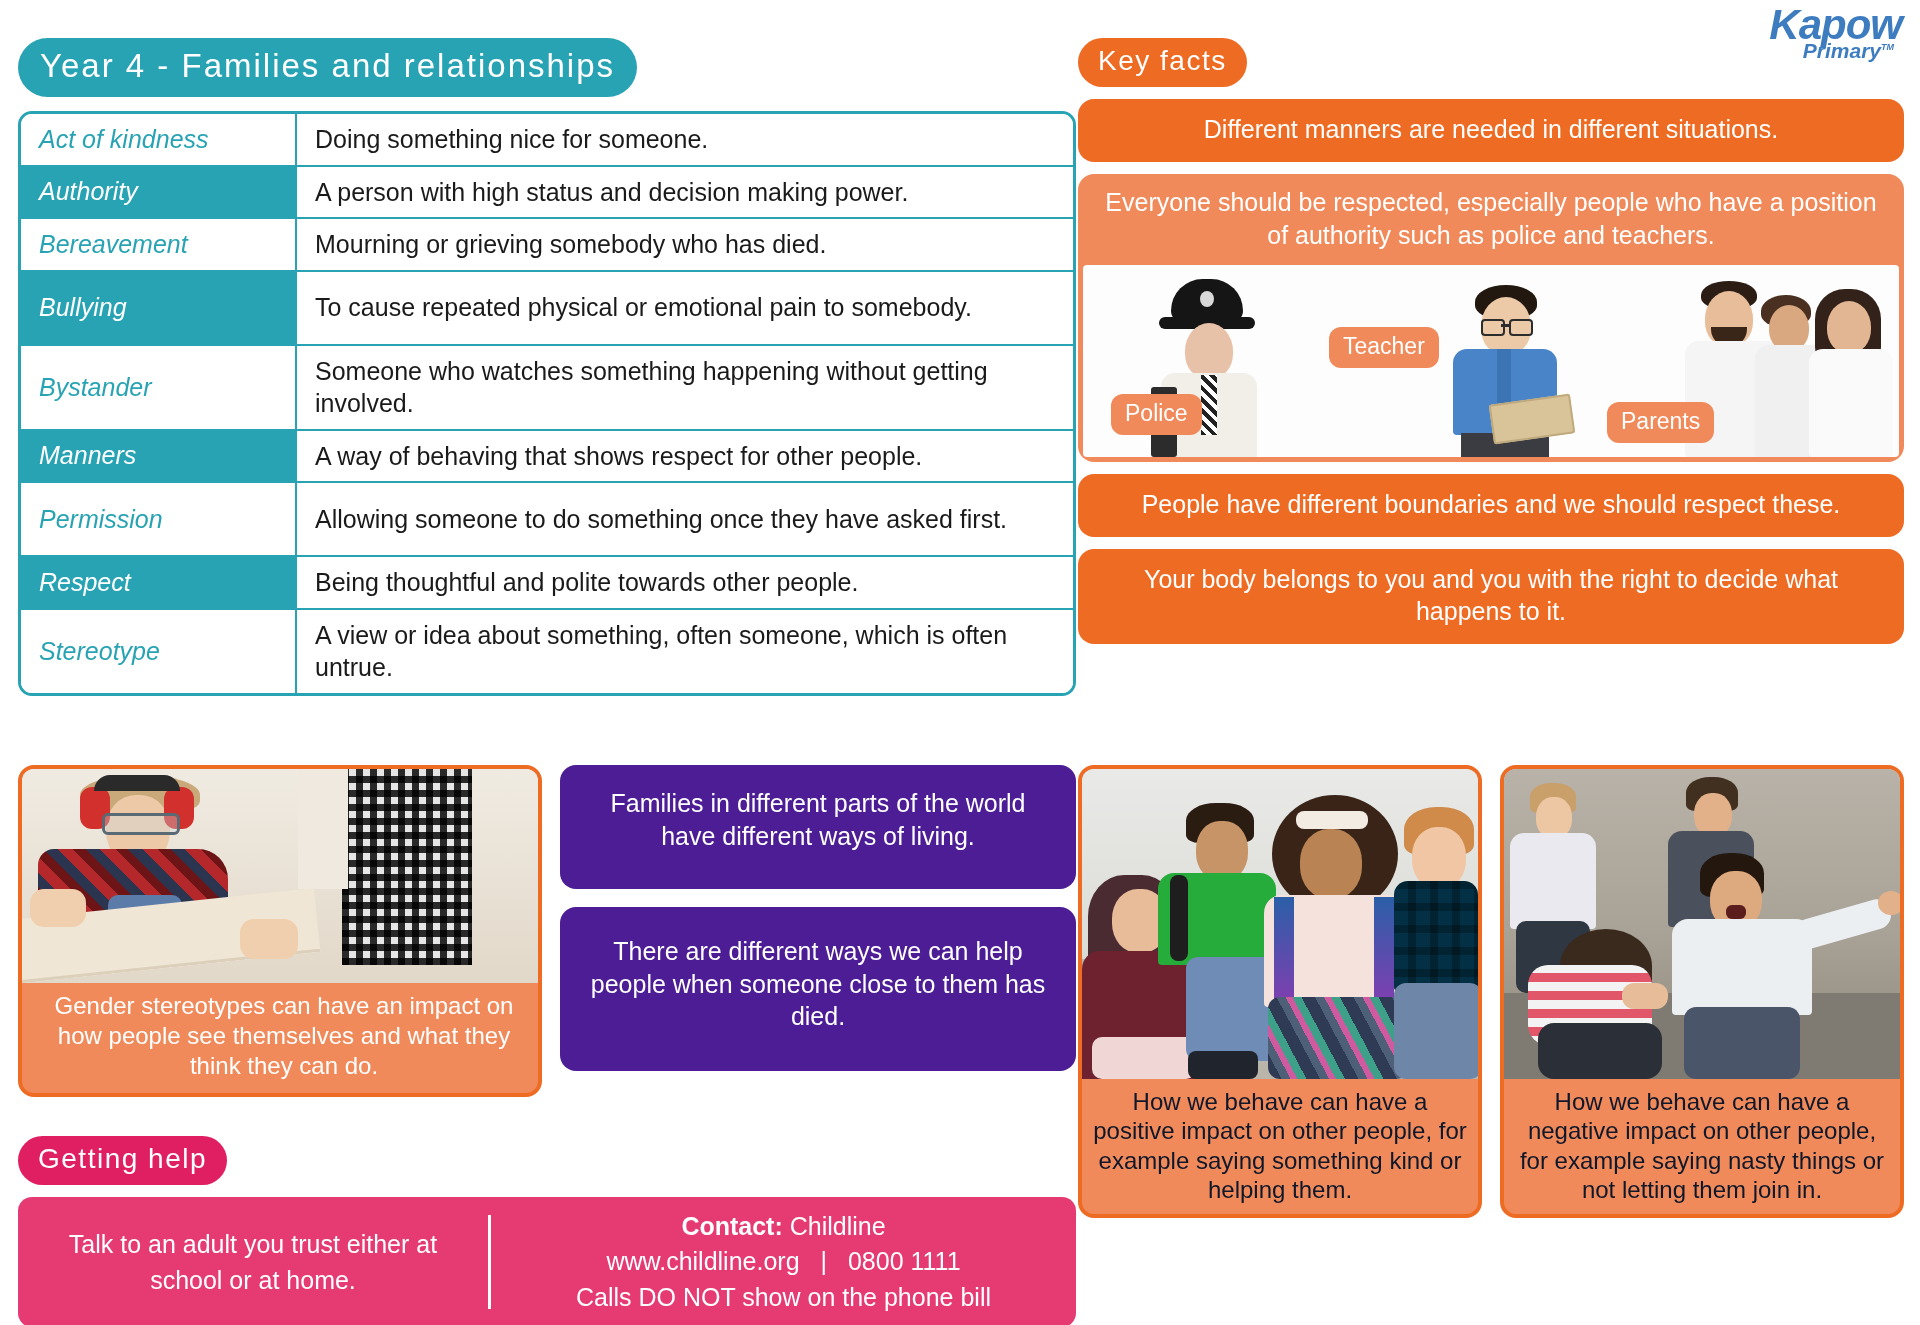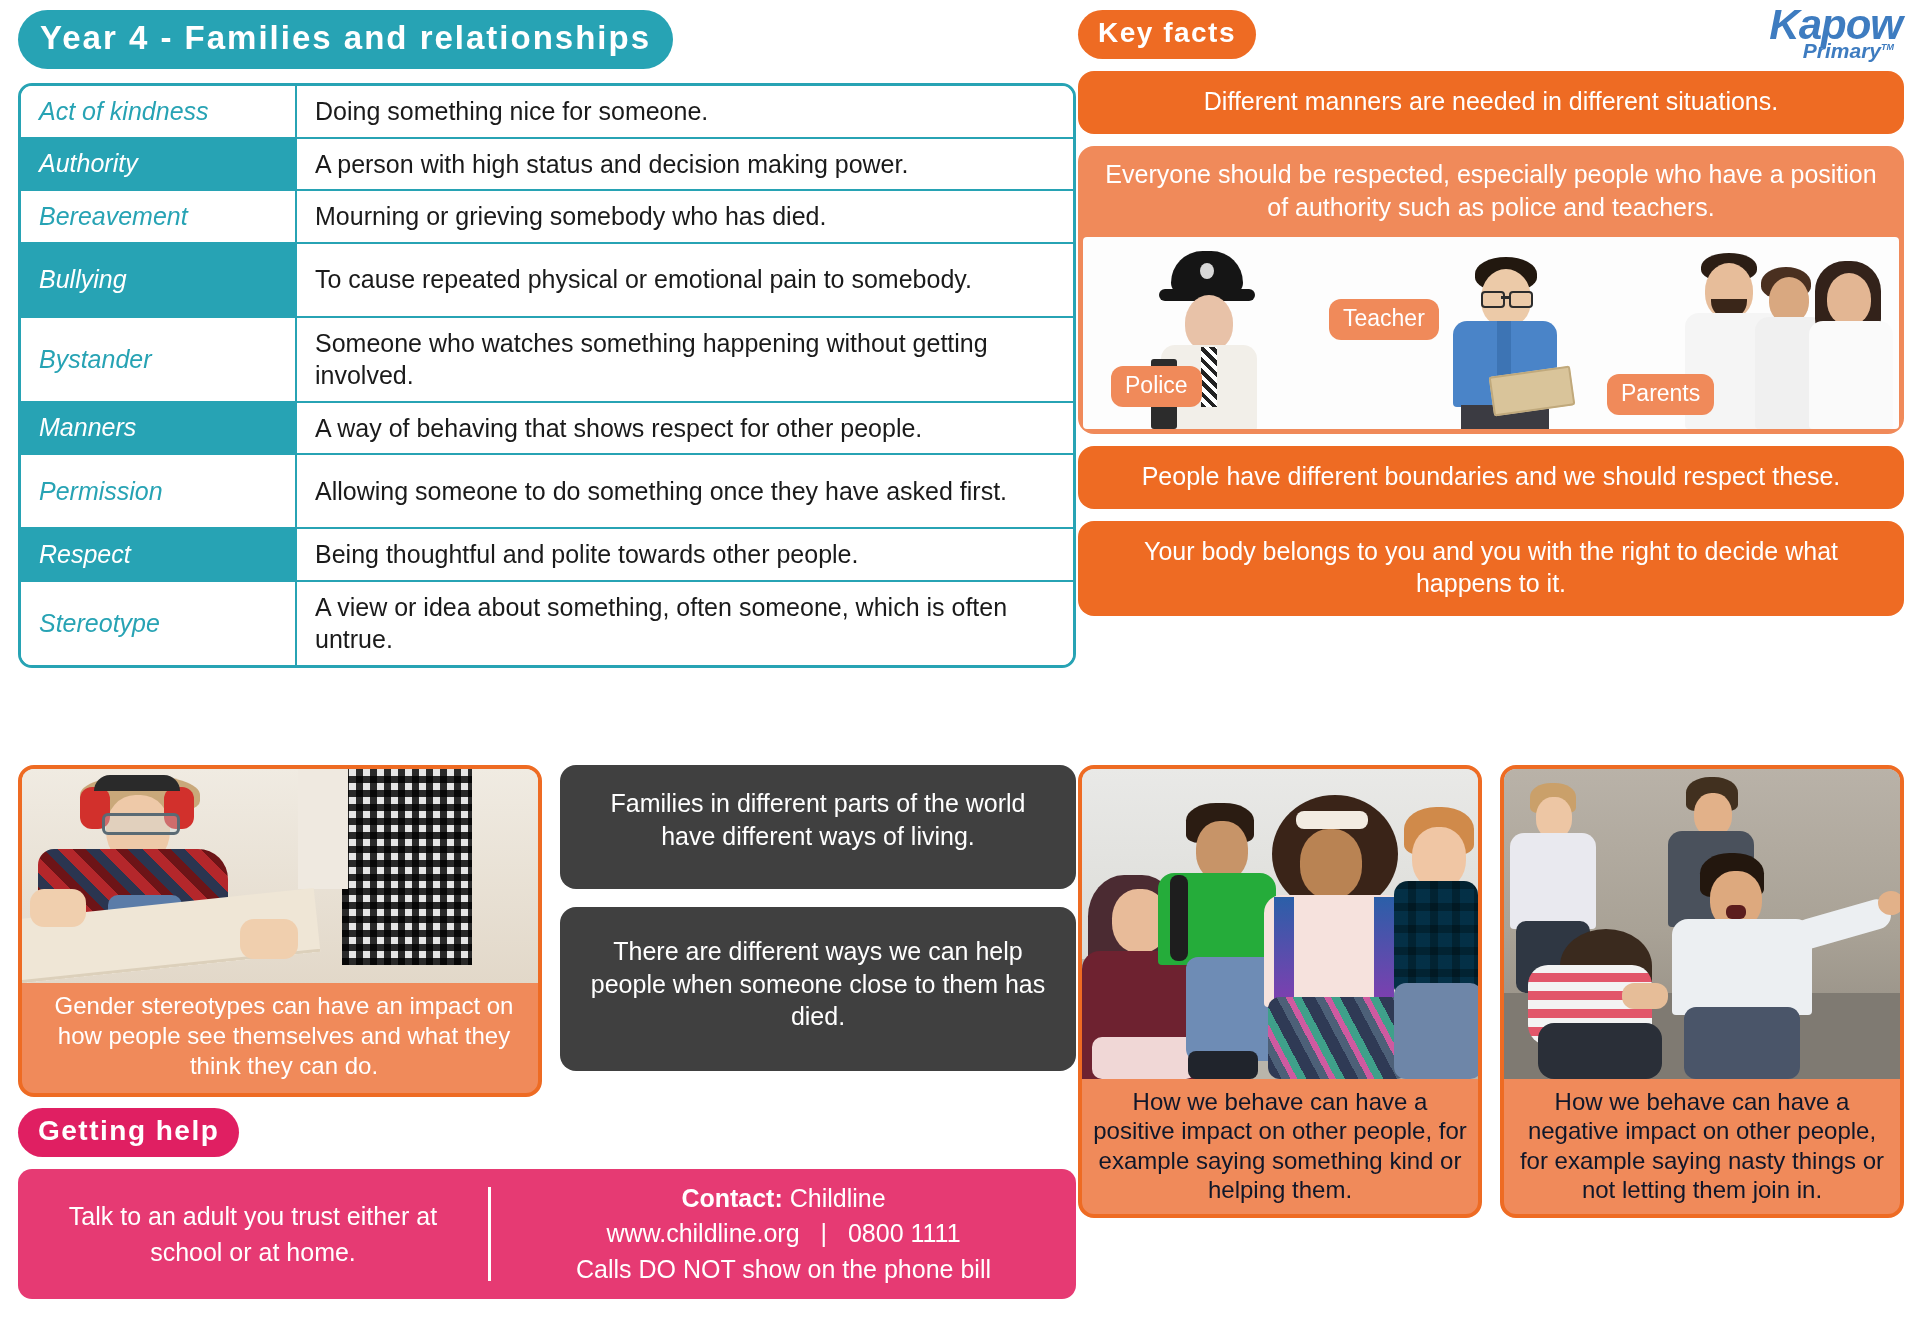--- a/index.html
+++ b/index.html
@@ -20,9 +20,10 @@
     display: inline-block;
     border-radius: 999px;
     color: #ffffff;
-    font-weight: bold;
+    font-weight: normal;
     letter-spacing: 1.5px;
     white-space: nowrap;
+    margin-top: 28px;
   }
   .pill-teal  { background: #27a3b4; }
   .pill-orange{ background: #ee6b23; }

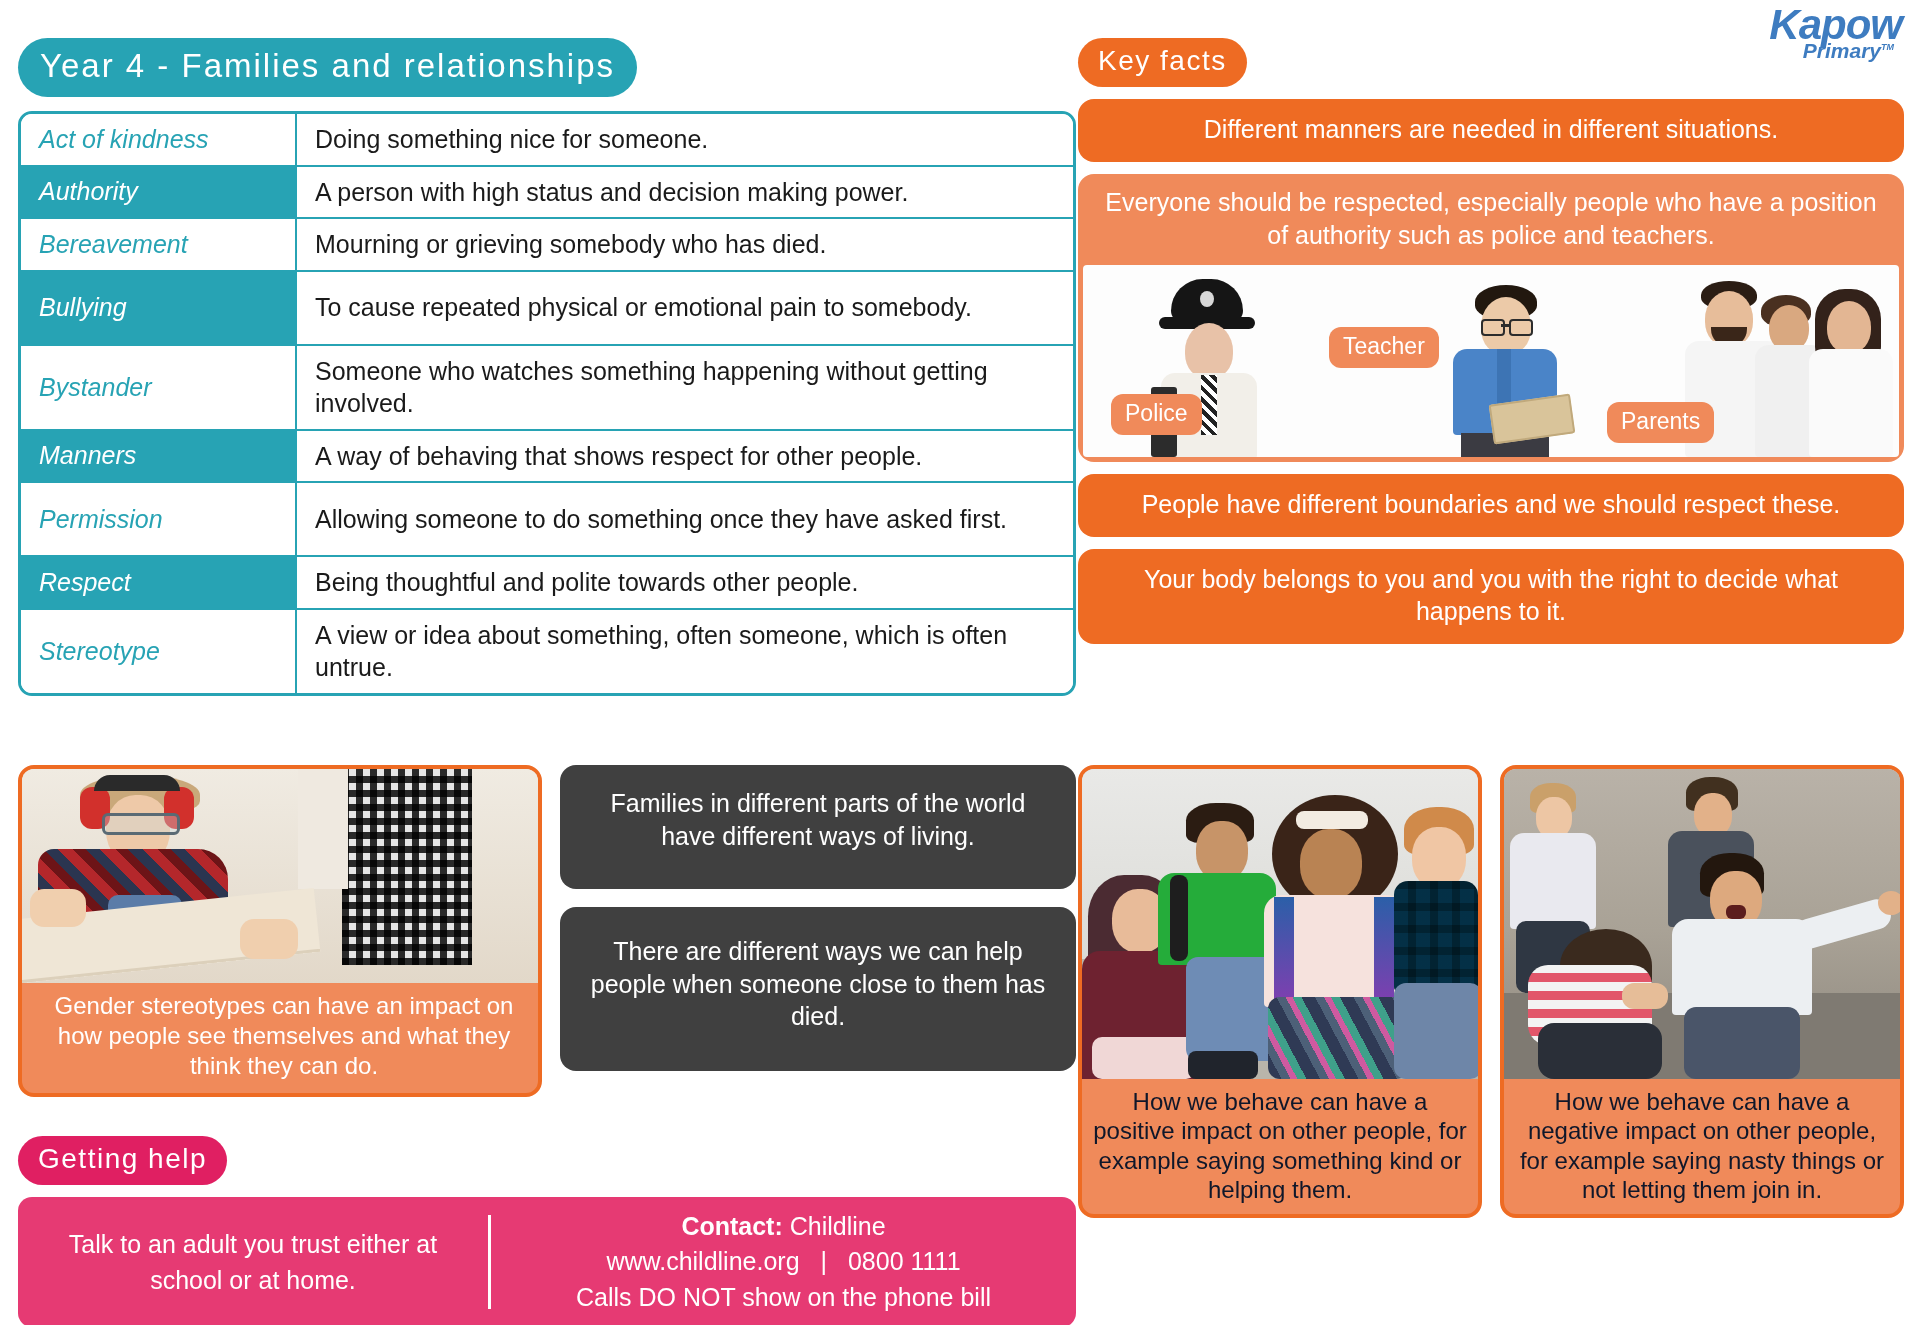--- a/index.html
+++ b/index.html
@@ -218,7 +218,7 @@
     gap: 18px;
   }
   .mid-box {
-    background: #404040;
+    background: #4c1d95;
     border-radius: 16px;
     color: #ffffff;
     font-size: 25px;

